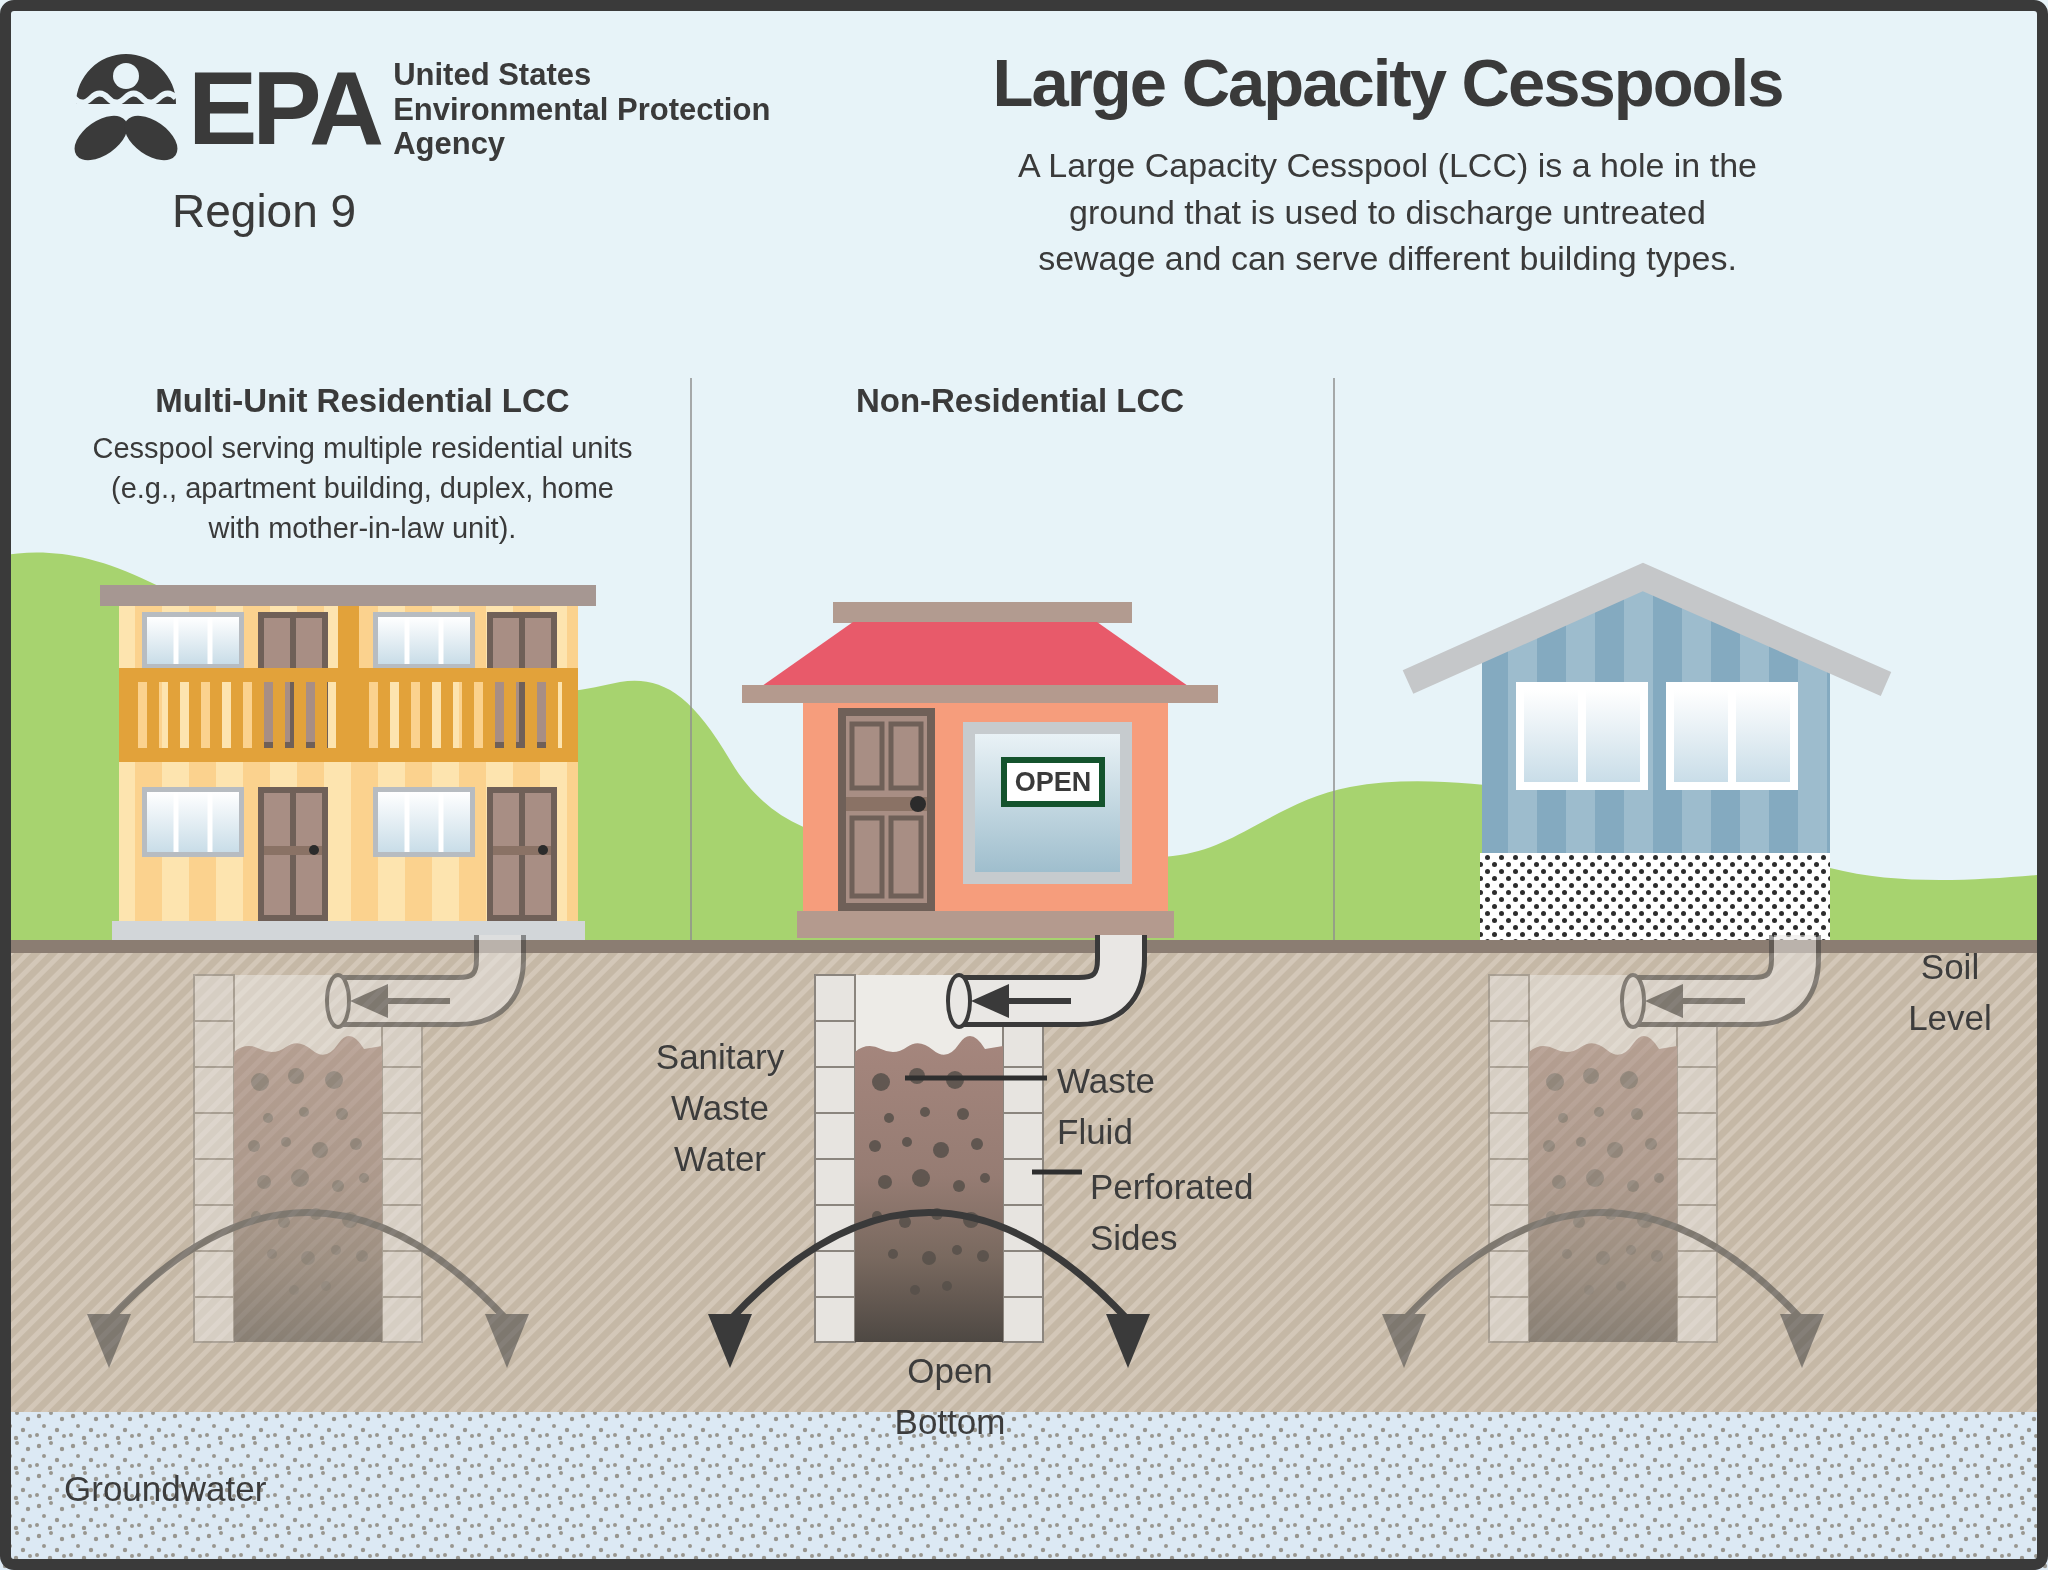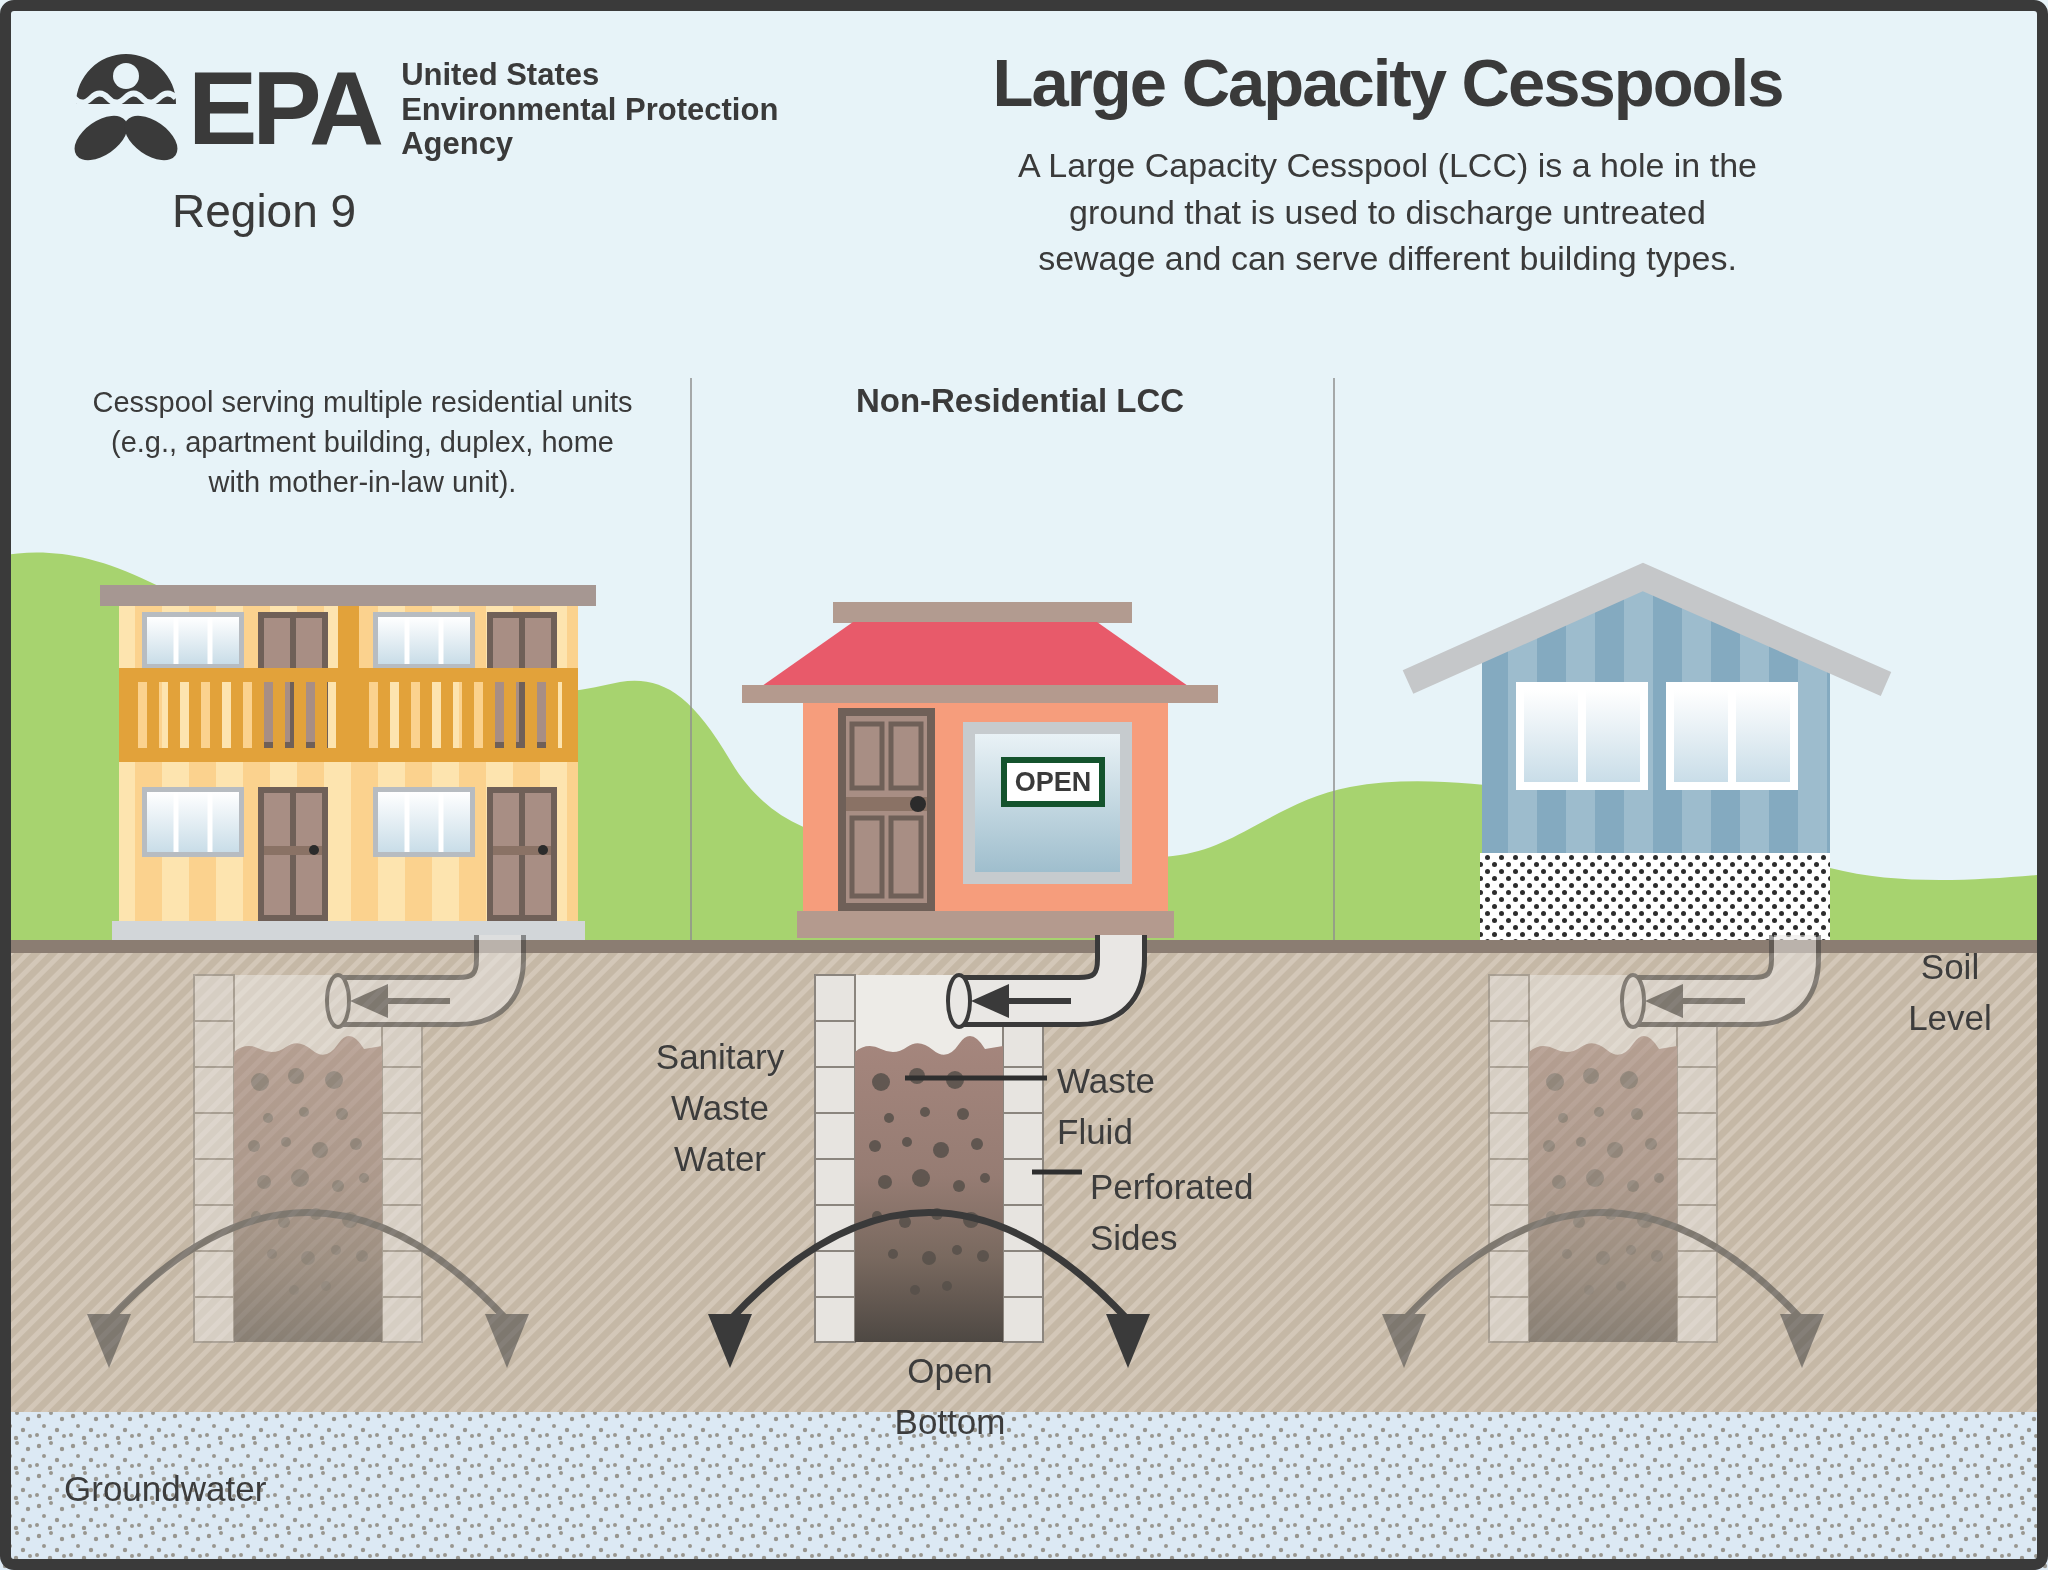--- a/index.html
+++ b/index.html
@@ -14,7 +14,7 @@
   
   .epa-header{position:absolute;left:70px;top:50px;display:flex;align-items:center;z-index:10;}
   .epa-word{font-size:104px;font-weight:bold;letter-spacing:-5px;line-height:1;margin-left:6px;}
-  .agency{font-size:31px;font-weight:bold;line-height:1.12;margin-left:22px;margin-top:4px;}
+  .agency{font-size:31px;font-weight:bold;line-height:1.12;margin-left:14px;margin-top:4px;}
   .region{position:absolute;left:172px;top:184px;font-size:46px;z-index:10;}
   
   .title-block{position:absolute;left:920px;top:48px;width:935px;text-align:center;z-index:10;}

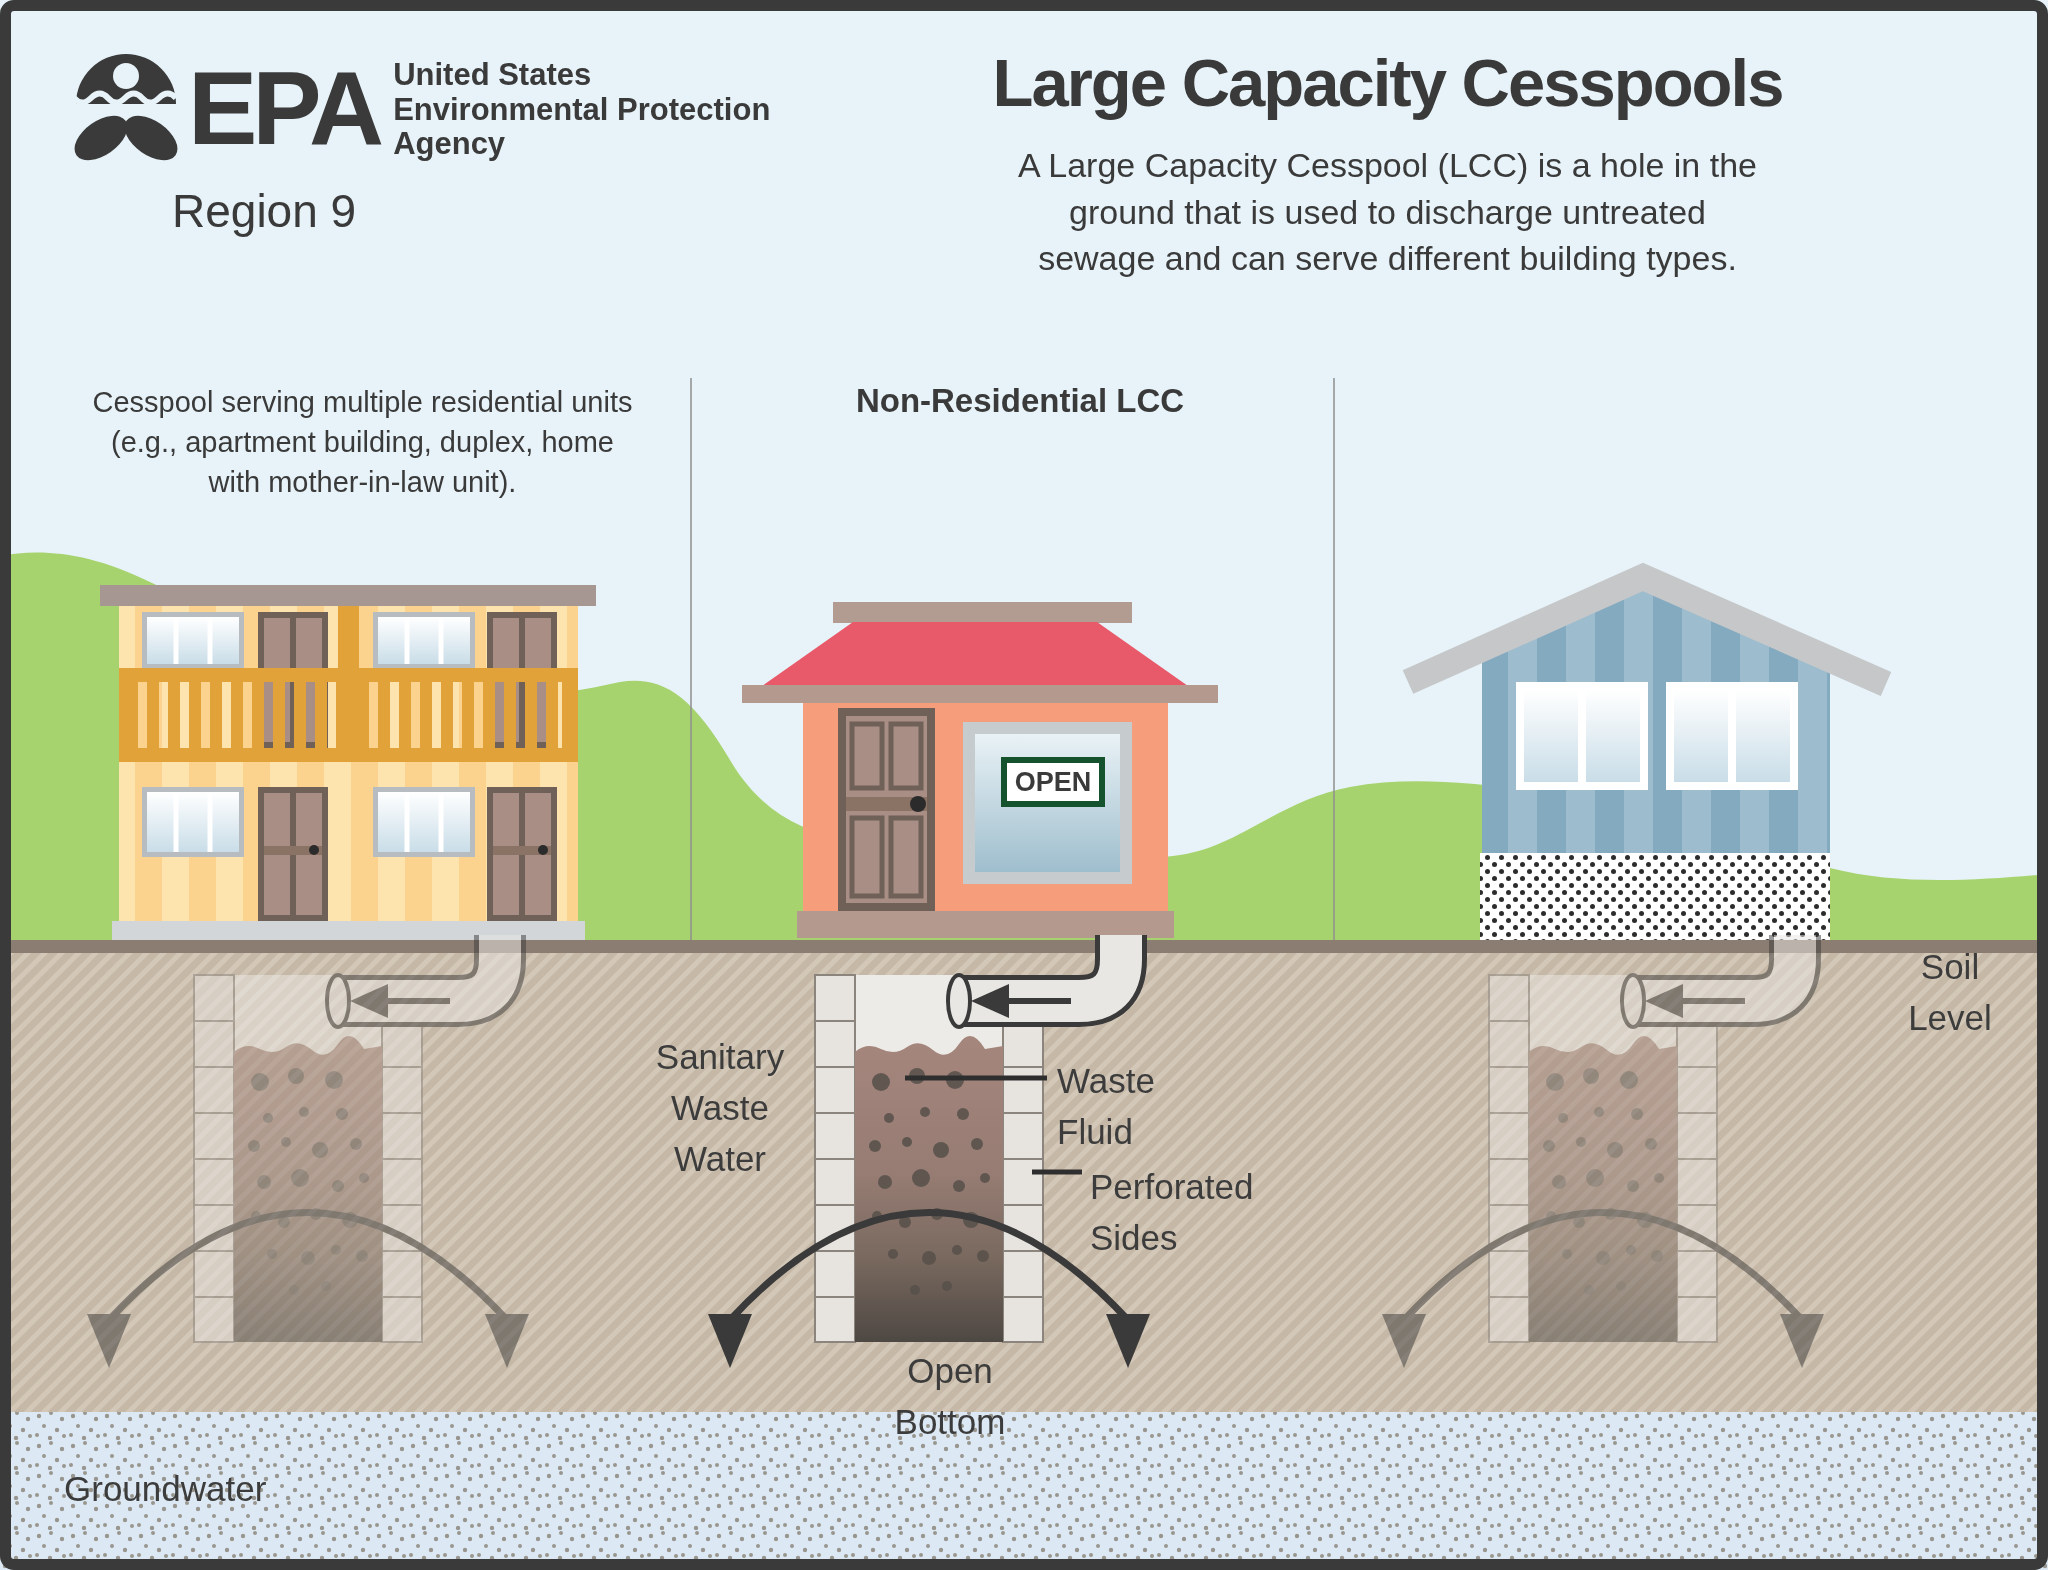--- a/index.html
+++ b/index.html
@@ -286,6 +286,7 @@
   </div>
 
   <div class="col" style="left:55px;width:615px;">
+    <h3>Multi-Unit Residential LCC</h3>
     <div class="desc ml">Cesspool serving multiple residential units
 (e.g., apartment building, duplex, home
 with mother-in-law unit).</div>

